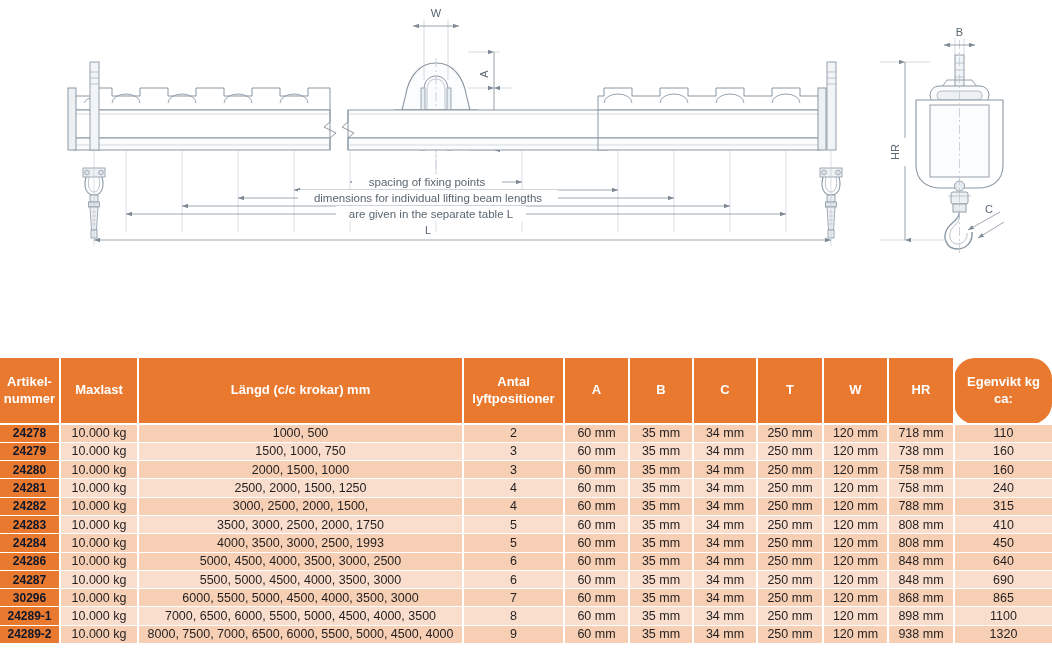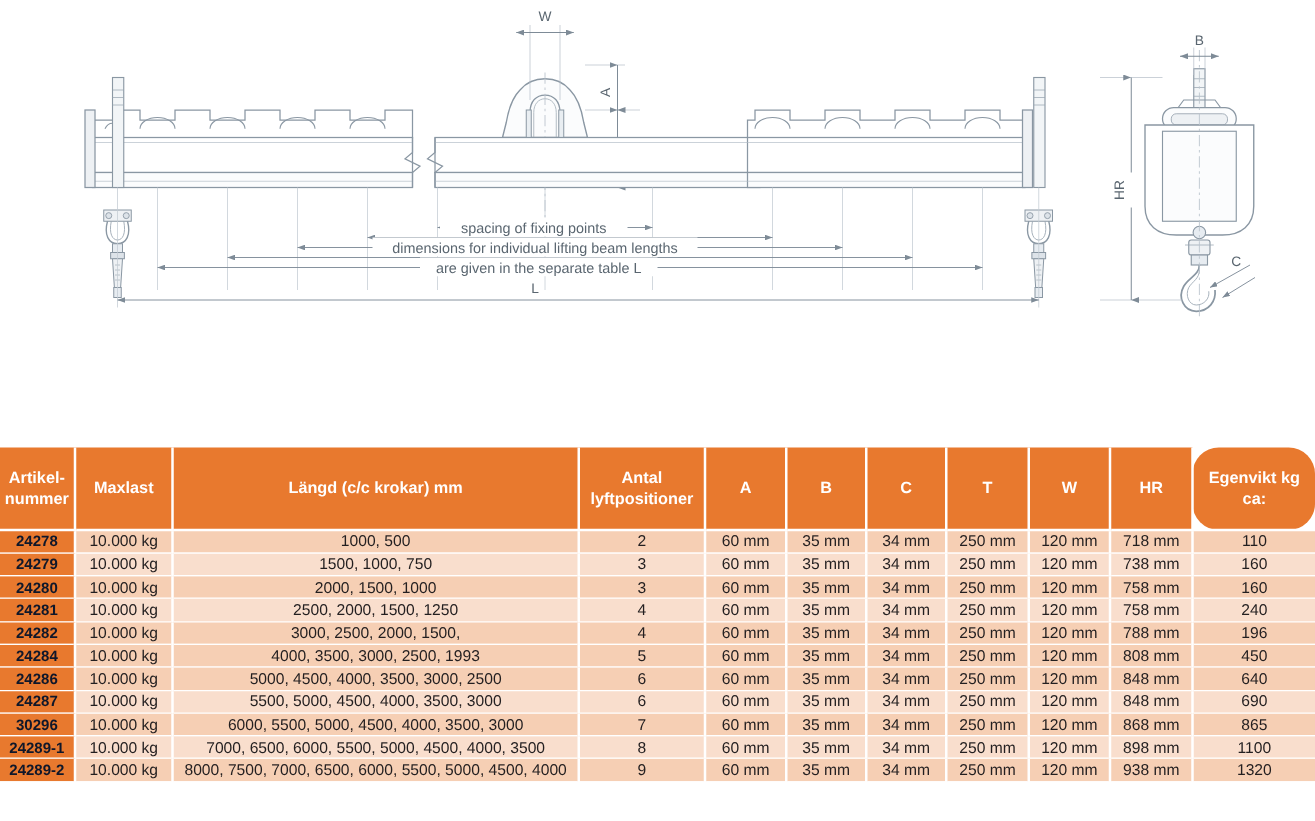--- a/index.html
+++ b/index.html
@@ -423,7 +423,7 @@
             <td>250 mm</td>
             <td>120 mm</td>
             <td>788 mm</td>
-            <td>196</td>
+            <td>315</td>
           </tr>
           <tr class="even">
             <td class="artnr">24284</td>

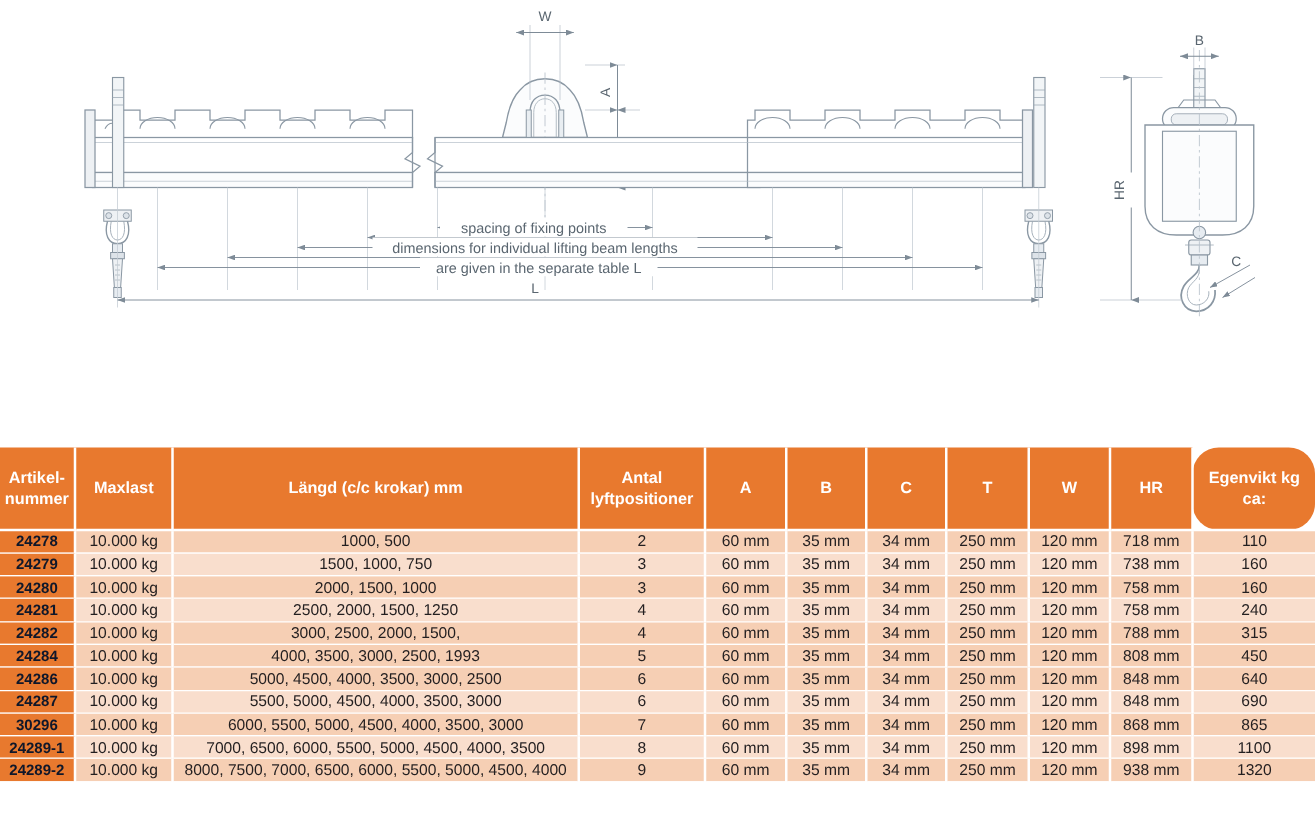--- a/index.html
+++ b/index.html
@@ -425,6 +425,19 @@
             <td>788 mm</td>
             <td>315</td>
           </tr>
+          <tr class="odd">
+            <td class="artnr">24283</td>
+            <td>10.000 kg</td>
+            <td>3500, 3000, 2500, 2000, 1750</td>
+            <td>5</td>
+            <td>60 mm</td>
+            <td>35 mm</td>
+            <td>34 mm</td>
+            <td>250 mm</td>
+            <td>120 mm</td>
+            <td>808 mm</td>
+            <td>410</td>
+          </tr>
           <tr class="even">
             <td class="artnr">24284</td>
             <td>10.000 kg</td>

